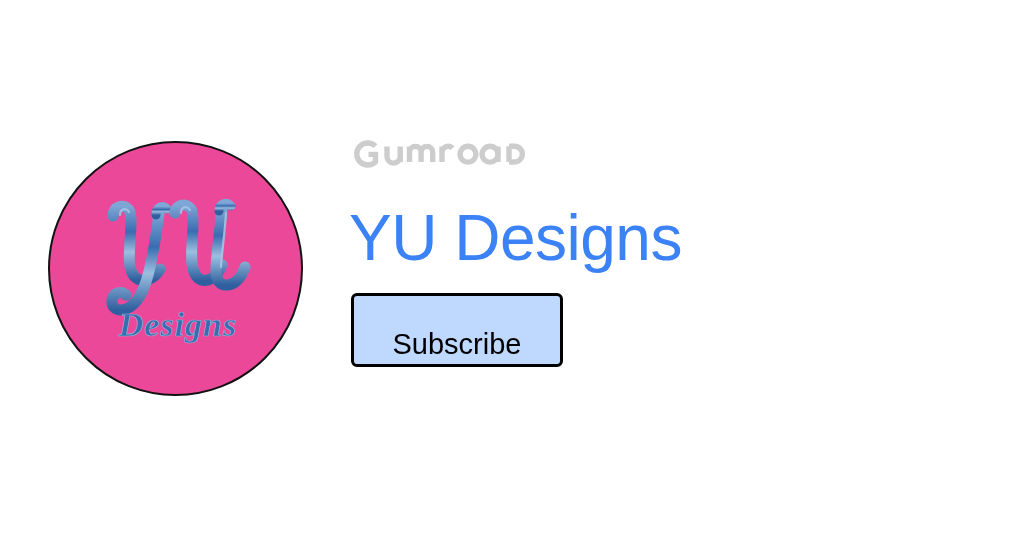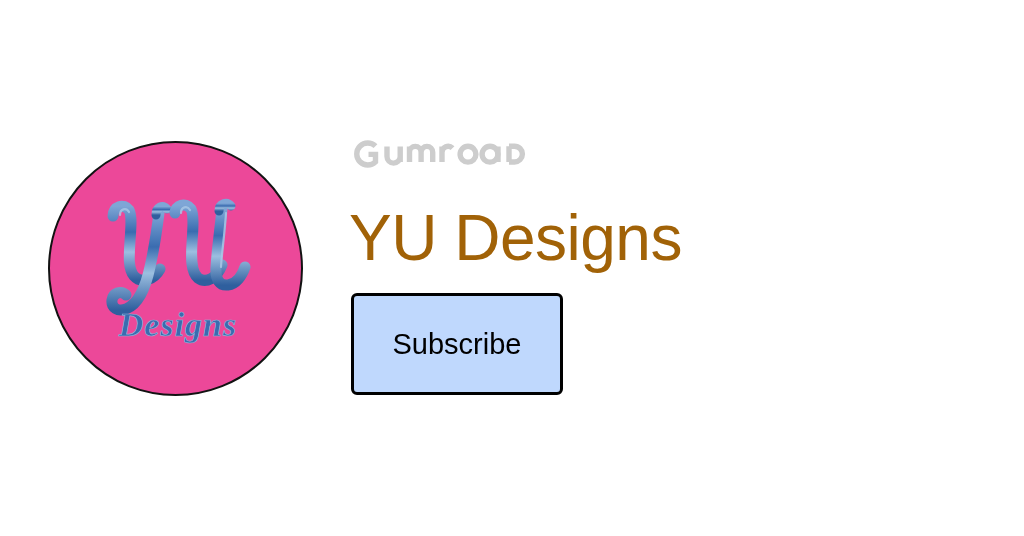--- a/index.html
+++ b/index.html
@@ -66,7 +66,7 @@
     position: absolute;
     left: 349px;
     top: 202px;
-    color: #a16207;
+    color: #3b82f6;
     font-size: 64px;
     font-weight: 400;
     line-height: 72px;

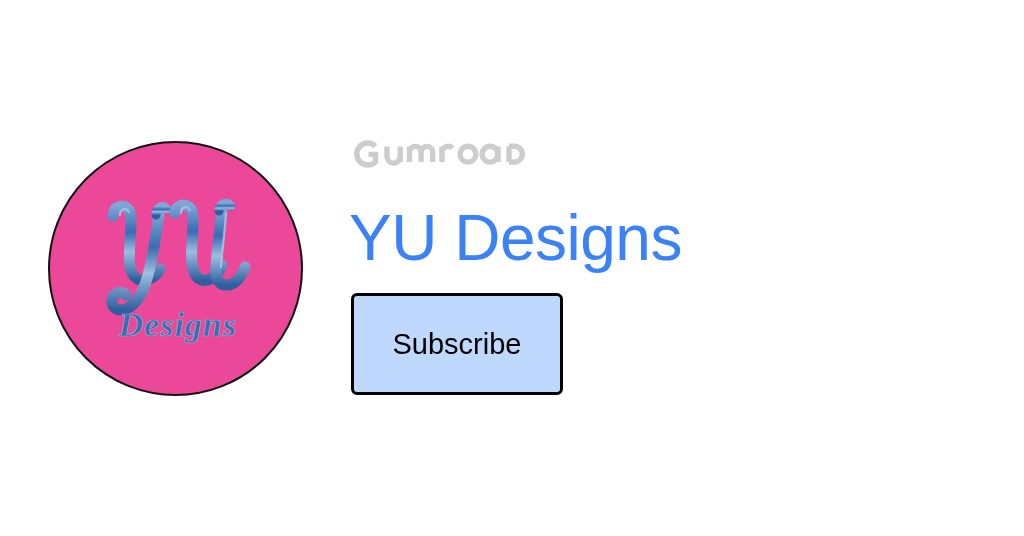--- a/index.html
+++ b/index.html
@@ -79,7 +79,7 @@
     left: 351px;
     top: 293px;
     width: 212px;
-    height: 102px;
+    height: 74px;
     box-sizing: border-box;
     background: #bfd8fd;
     border: 3px solid #000000;

